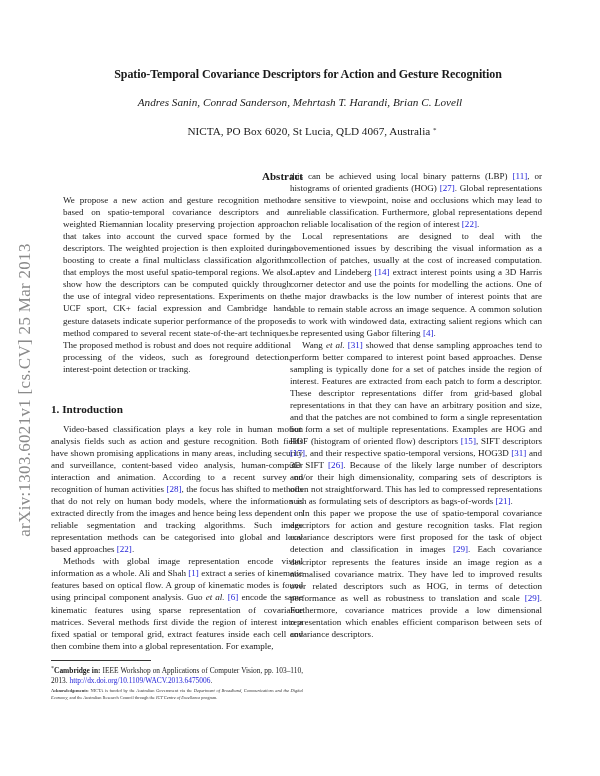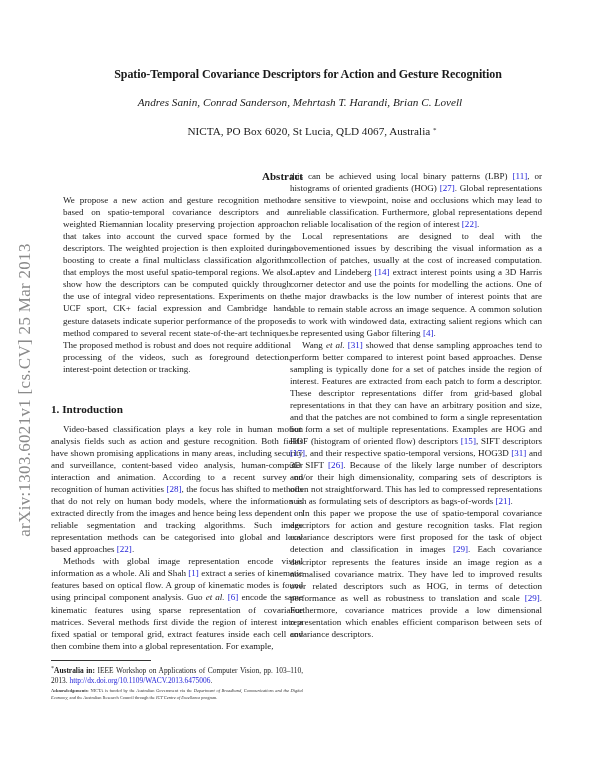--- a/index.html
+++ b/index.html
@@ -56,7 +56,7 @@
   <p class="ind"><span>Methods with global image representation encode visual information as a whole. Ali and Shah </span><a class="cite">[1]</a><span> extract a series of kinematic features based on optical flow. A group of kinematic modes is found using principal component analysis. Guo </span><i>et al.</i> <a class="cite">[6]</a><span> encode the same kinematic features using sparse representation of covariance matrices. Several methods first divide the region of interest into a fixed spatial or temporal grid, extract features inside each cell and then combine them into a global representation. For example,</span></p>
 
   <div class="footrule"></div>
-  <div class="fn"><sup>*</sup><b>Australia in:</b><span> IEEE Workshop on Applications of Computer Vision, pp. 103–110, 2013. </span><a class="link">http://dx.doi.org/10.1109/WACV.2013.6475006</a><span>.</span></div>
+  <div class="fn"><sup>*</sup><b>Cambridge in:</b><span> IEEE Workshop on Applications of Computer Vision, pp. 103–110, 2013. </span><a class="link">http://dx.doi.org/10.1109/WACV.2013.6475006</a><span>.</span></div>
   <div class="ack"><b>Acknowledgements:</b><span> NICTA is funded by the Australian Government via the </span><i>Department of Broadband, Communications and the Digital Economy</i><span>, and the Australian Research Council through the </span><i>ICT Centre of Excellence</i><span> program.</span></div>
 </div>
 

